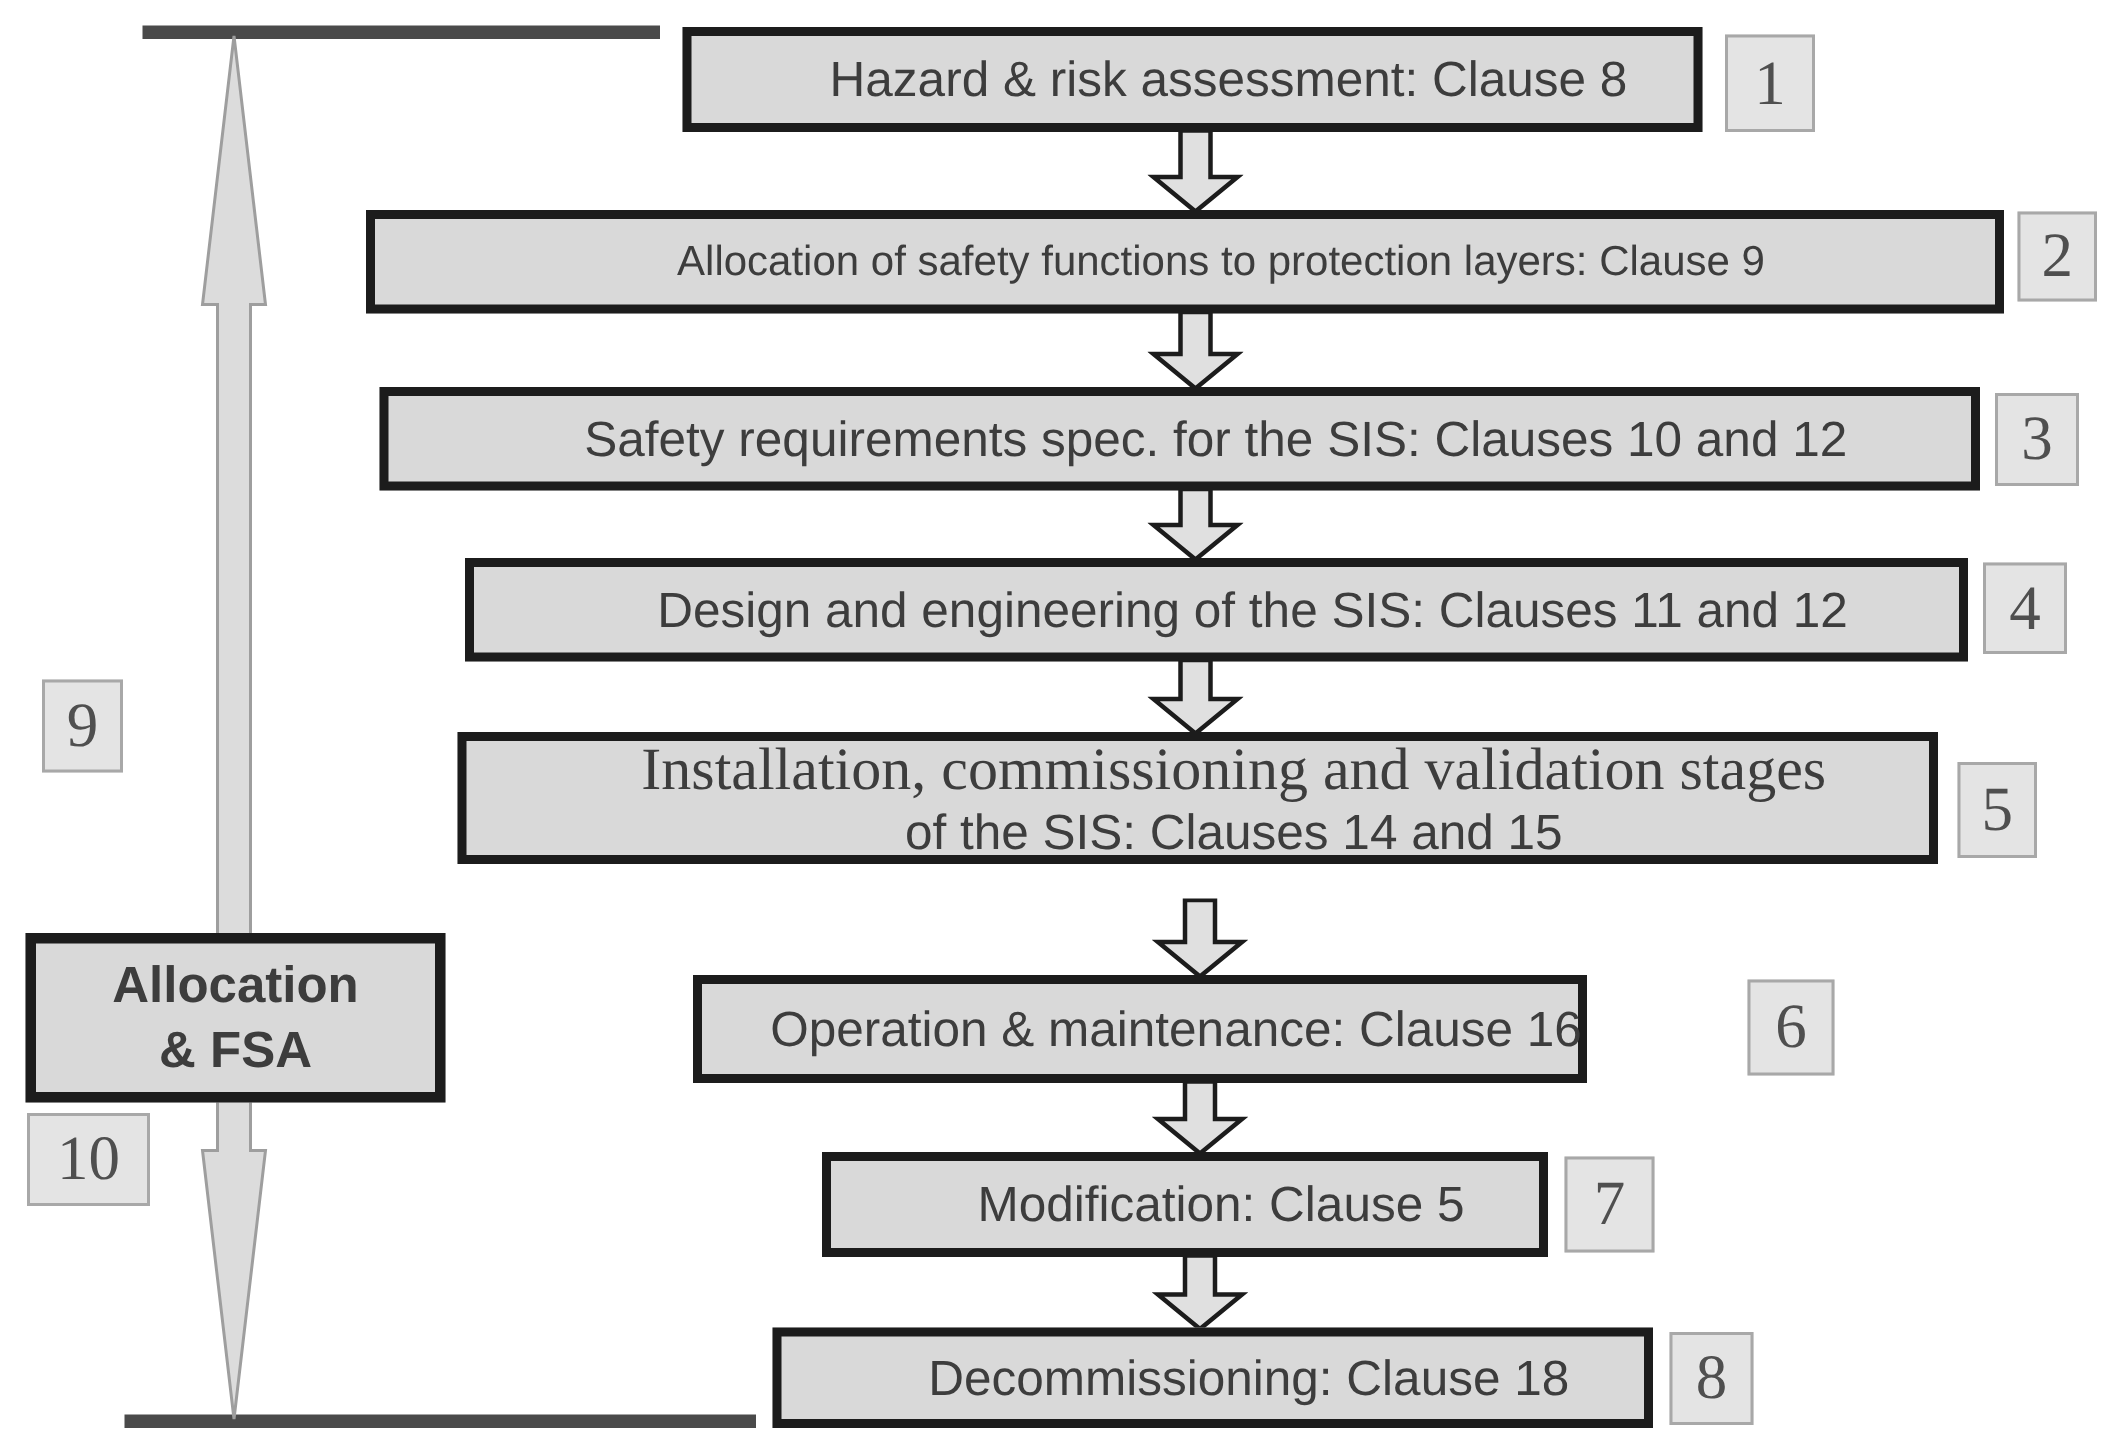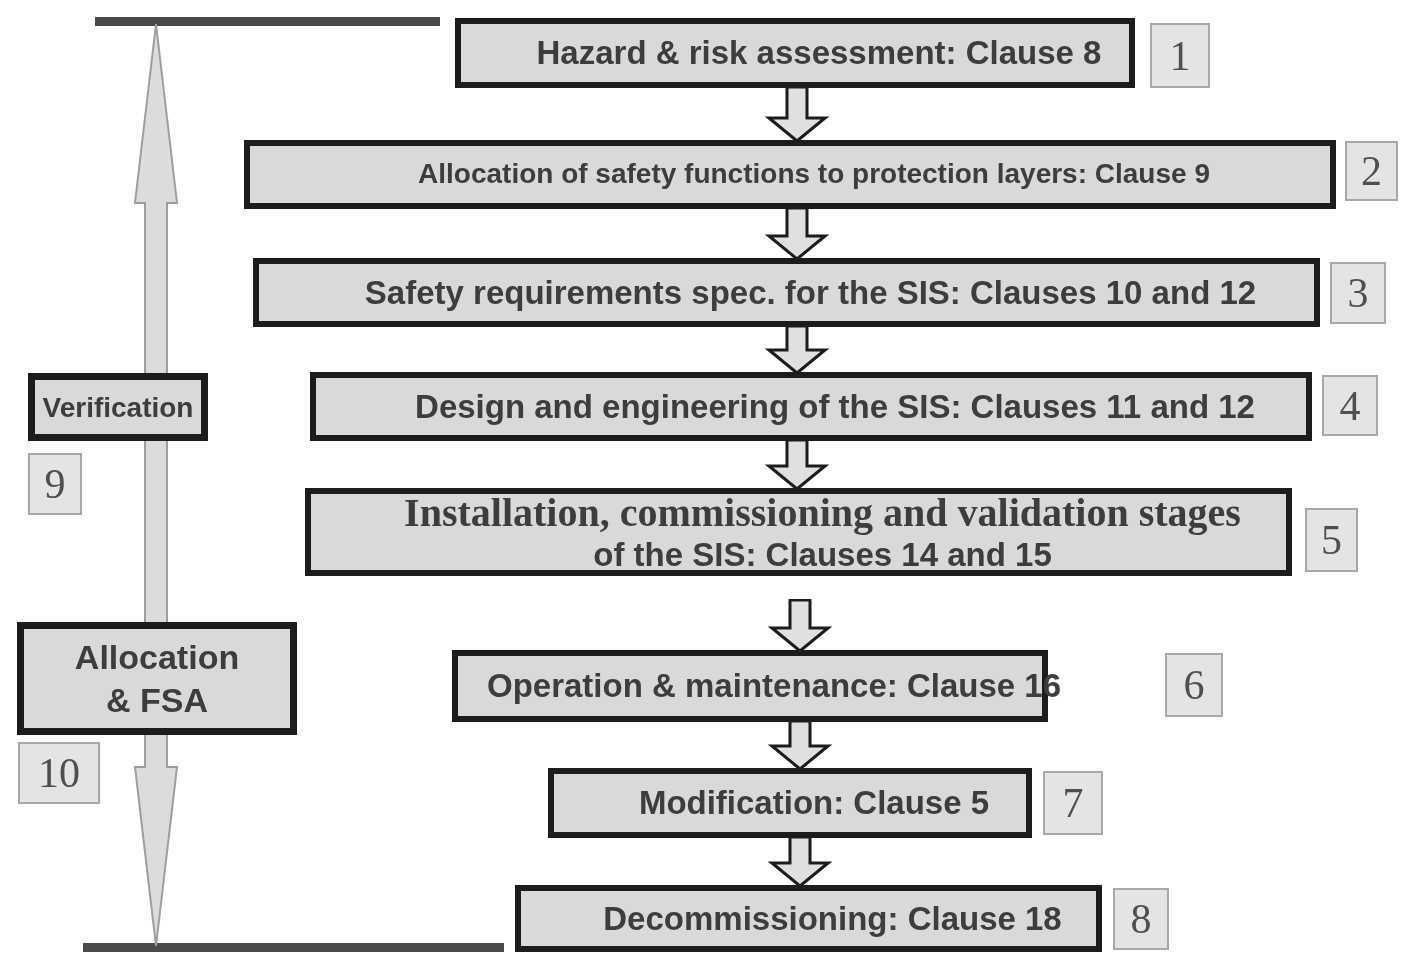--- a/index.html
+++ b/index.html
@@ -19,7 +19,7 @@
     align-items:center;justify-content:center;
     text-align:right;
     color:var(--text,#3d3d3d);
-    font-weight:bold;
+    font-weight:normal;
     font-size:33px;
     line-height:1.15;
     white-space:nowrap;

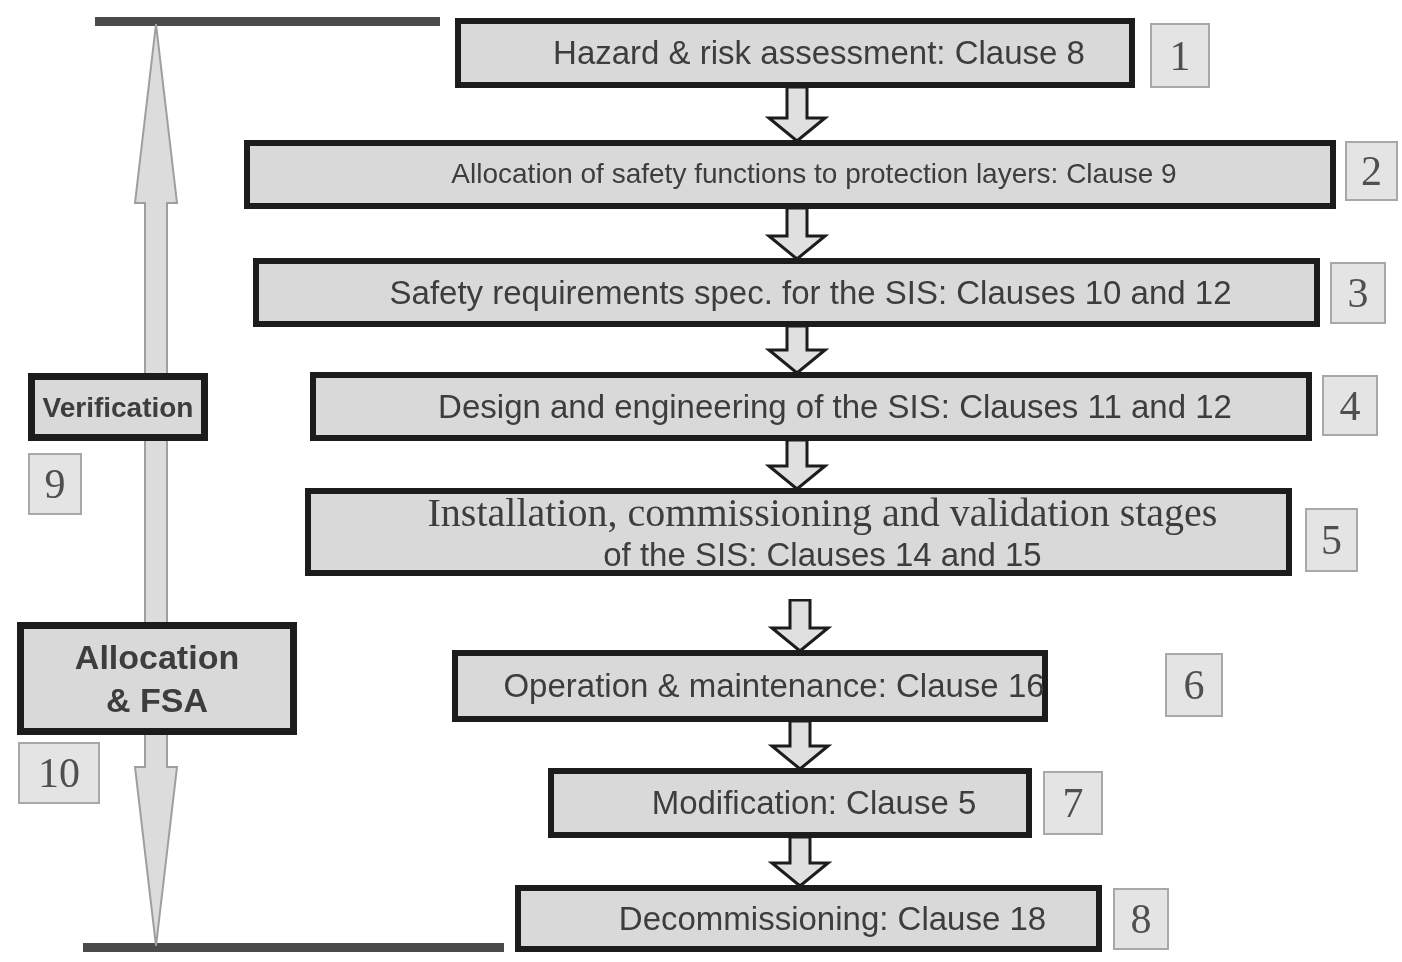--- a/index.html
+++ b/index.html
@@ -83,9 +83,6 @@
     <polygon points="36,6 57,185 47,185 47,749 57,749 36,928 15,749 25,749 25,185 15,185"></polygon>
   </svg>
 
-  <div class="side-box" style="left:28px;top:373px;width:180px;height:68px;font-size:28px;">
-    <span>Verification</span>
-  </div>
   <div class="badge" style="left:28px;top:453px;width:54px;height:62px;">
     <span>9</span>
   </div>

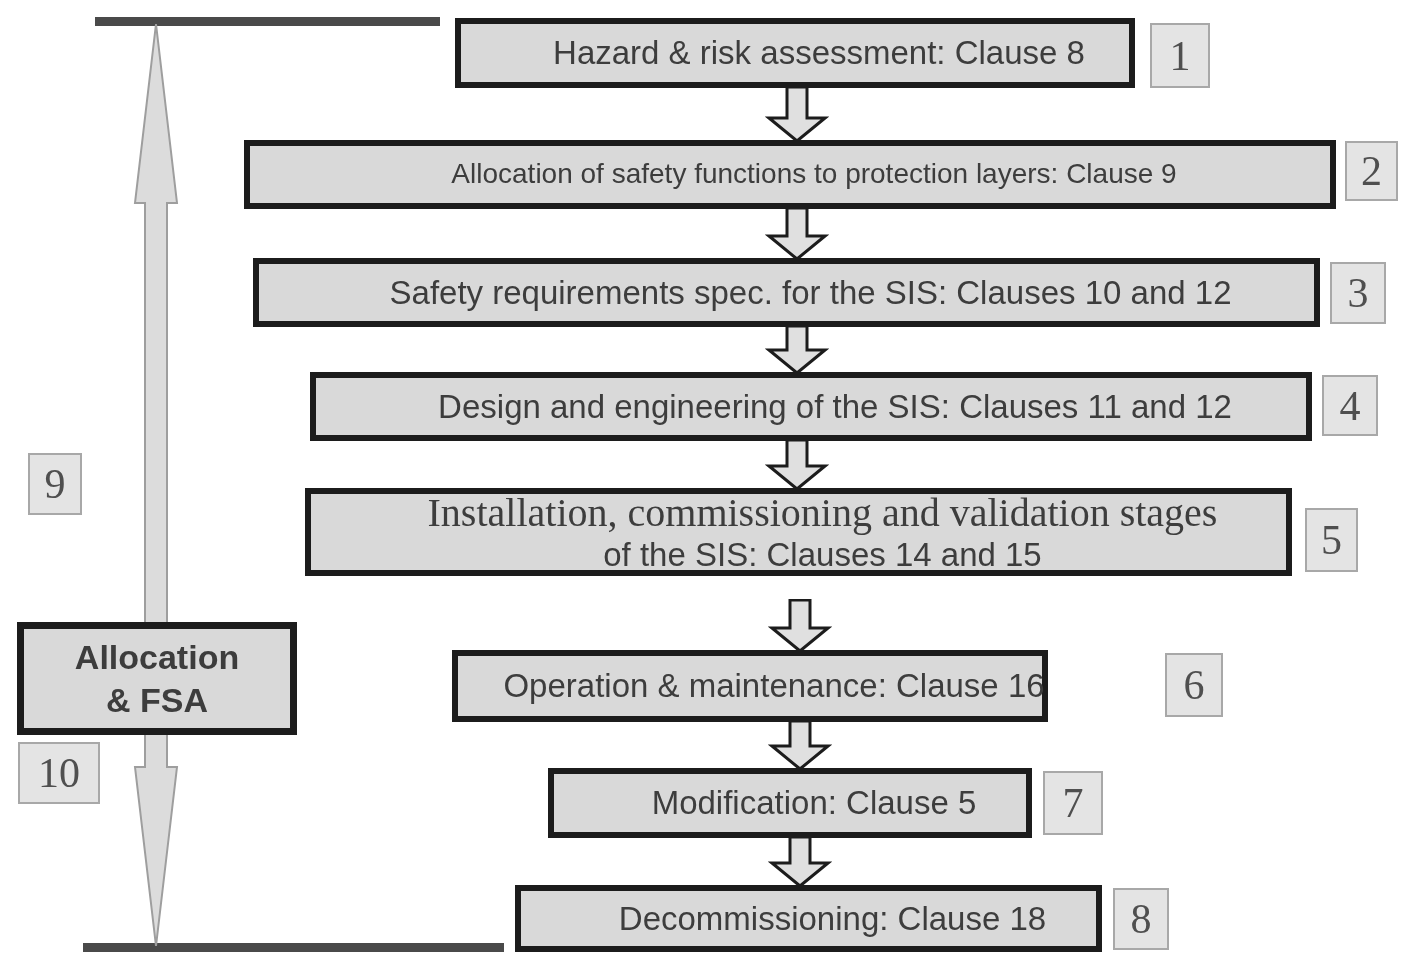--- a/index.html
+++ b/index.html
@@ -151,7 +151,7 @@
     <polygon points="22,1 42,1 42,29 60,29 32,52 4,29 22,29"></polygon>
   </svg>
 
-  <div class="flow-box" style="left:452px;top:650px;width:596px;height:72px;">
+  <div class="flow-box" style="left:462px;top:650px;width:596px;height:72px;">
     <span>Operation &amp; maintenance: Clause 16</span>
   </div>
   <div class="badge" style="left:1165px;top:653px;width:58px;height:64px;">

